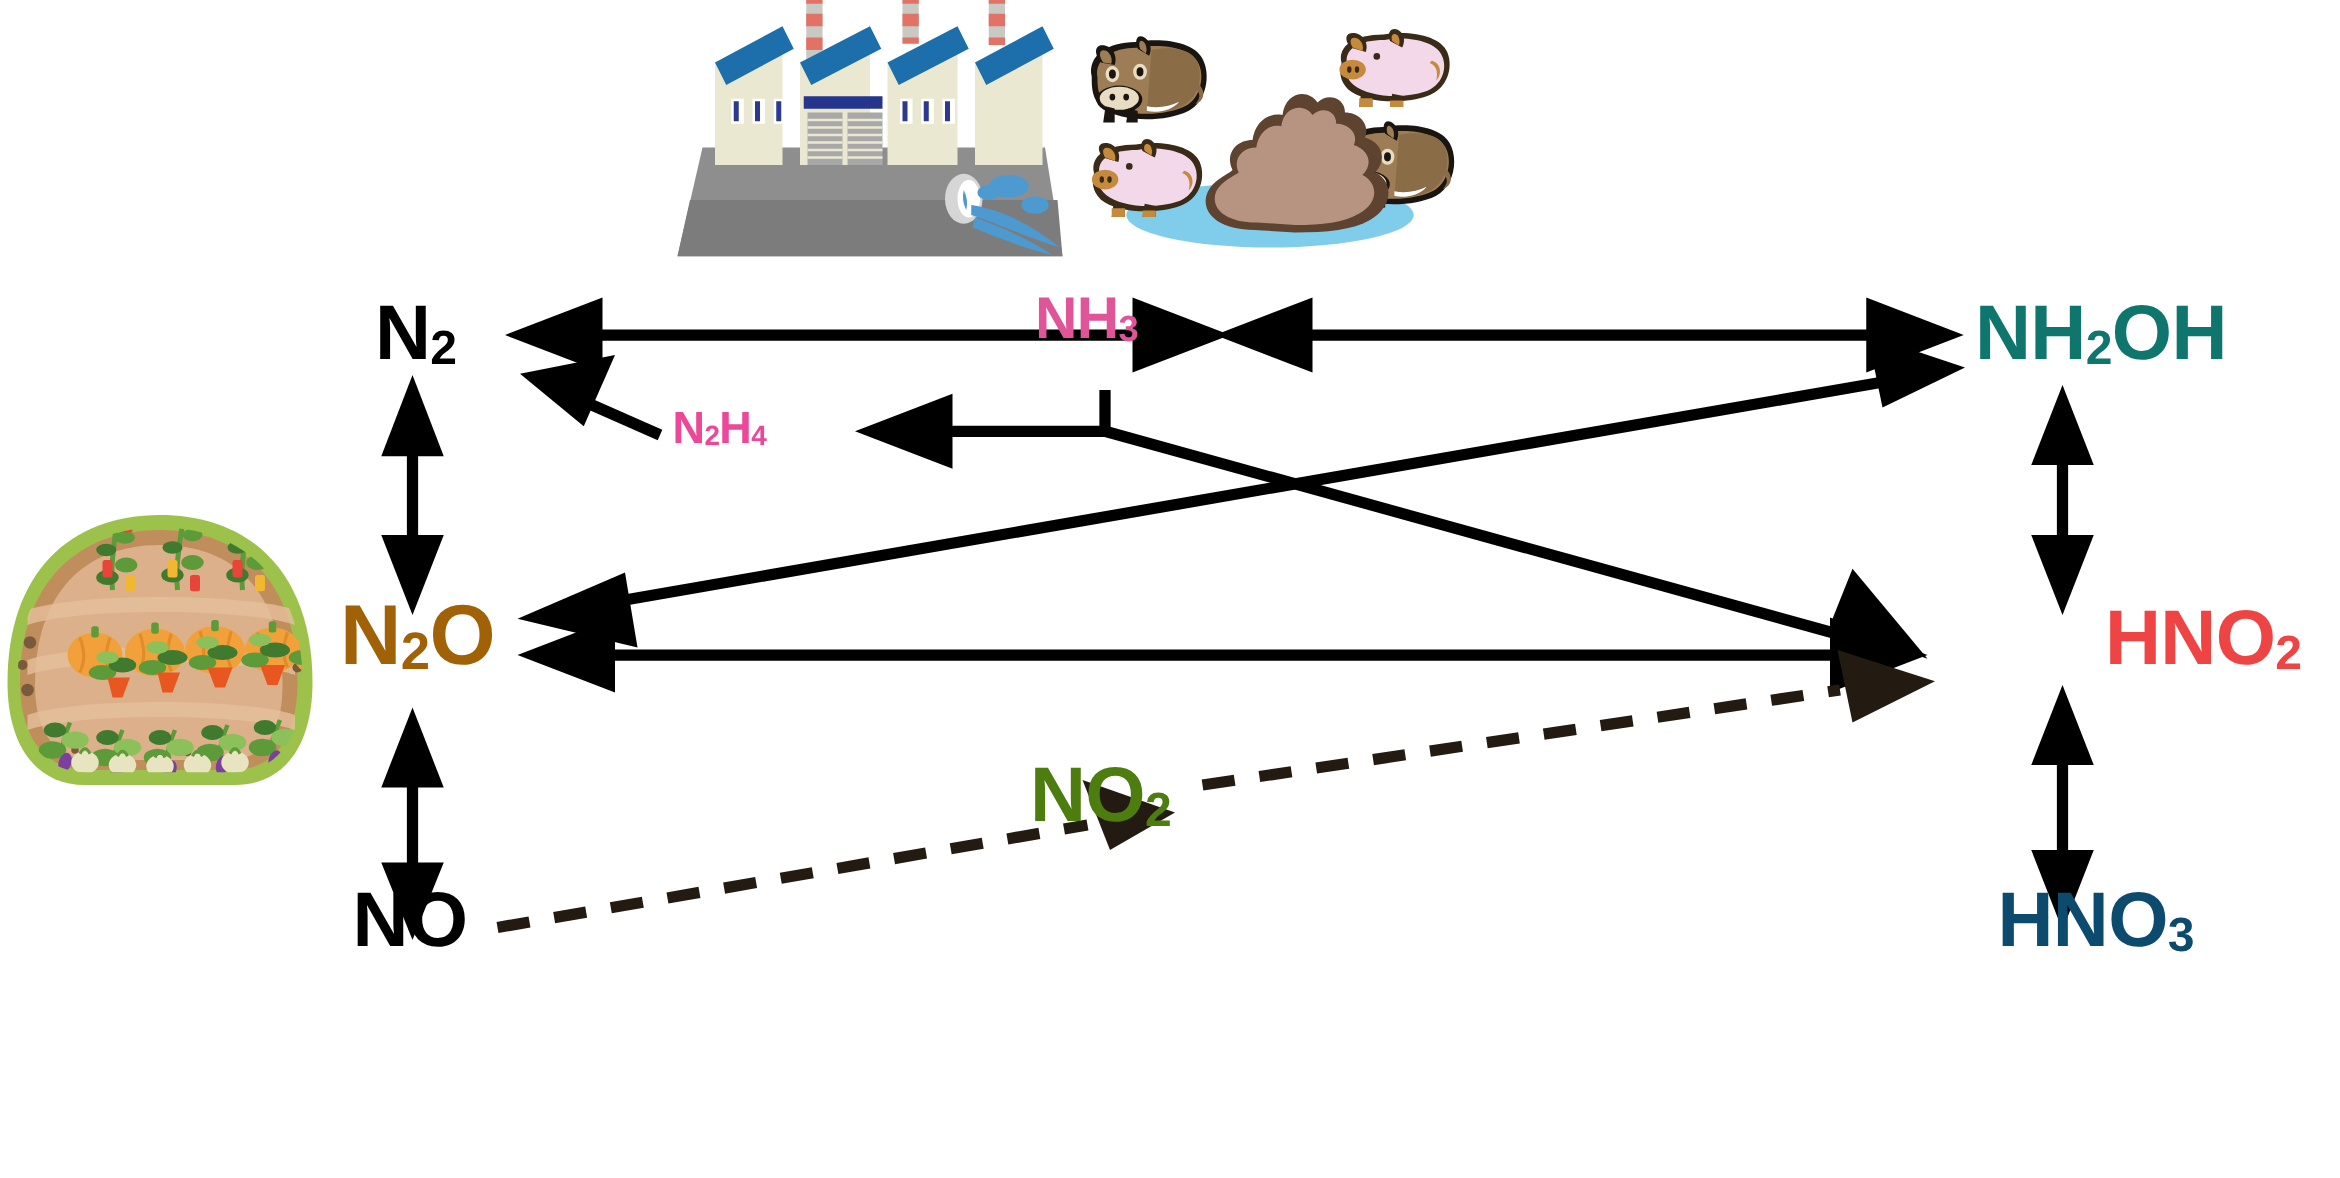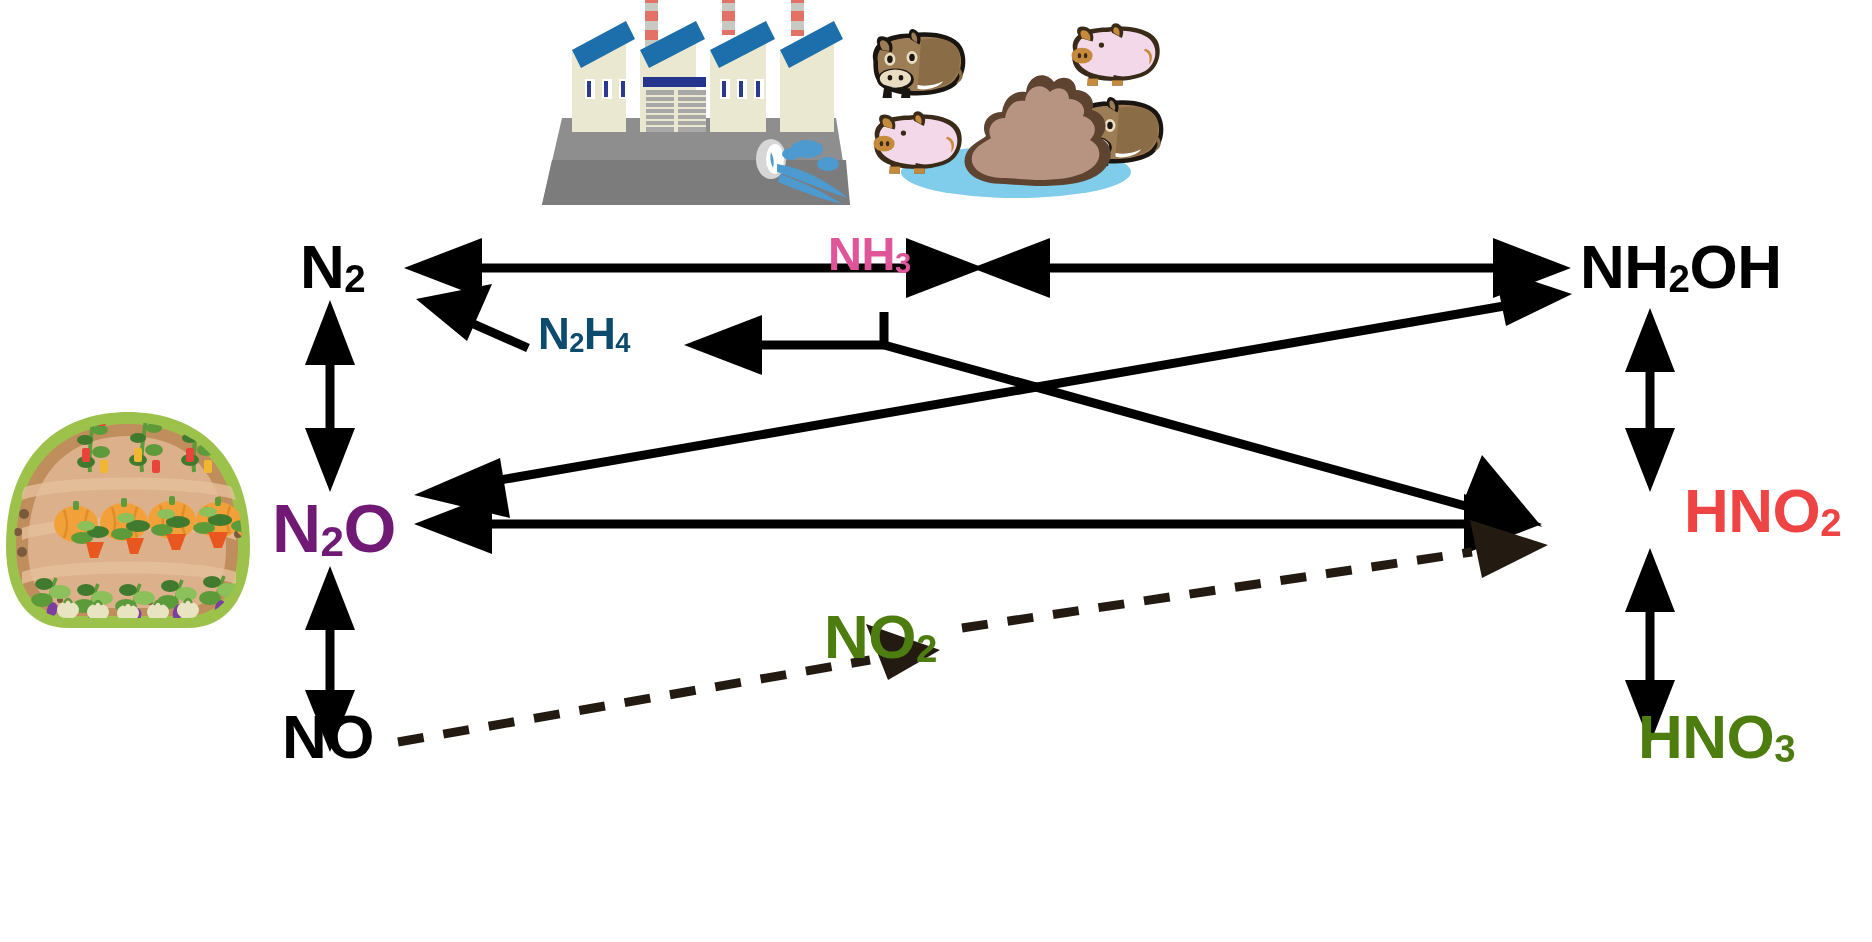--- a/index.html
+++ b/index.html
@@ -530,7 +530,7 @@
     <span>NH<sub>3</sub></span>
   </div>
 
-  <div class="species" style="left: 1580px; top: 236px; color: #000000;">
+  <div class="species" style="left: 1580px; top: 236px; color: #0f766e;">
     <span>NH<sub>2</sub>OH</span>
   </div>
 

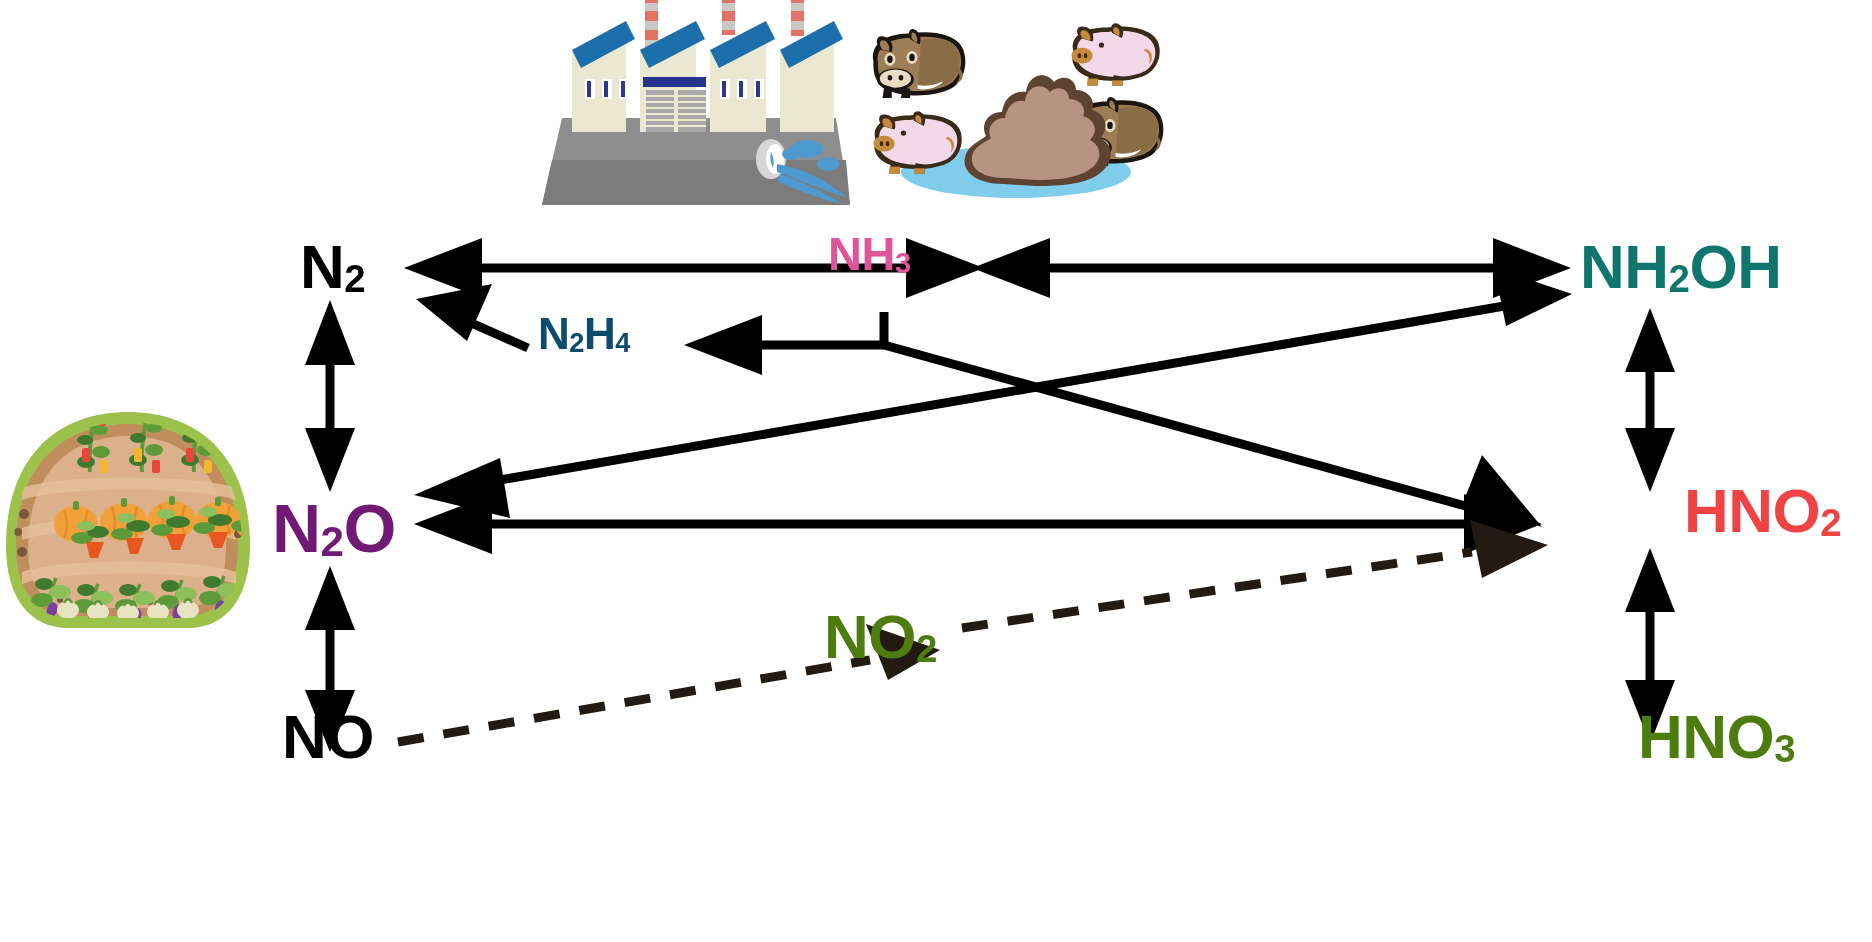--- a/index.html
+++ b/index.html
@@ -534,7 +534,7 @@
     <span>NH<sub>2</sub>OH</span>
   </div>
 
-  <div class="species" style="left: 538px; top: 312px; font-size: 44px; color: #0c4a6e;">
+  <div class="species" style="left: 538px; top: 324px; font-size: 36px; color: #ec4899;">
     <span>N<sub>2</sub>H<sub>4</sub></span>
   </div>
 

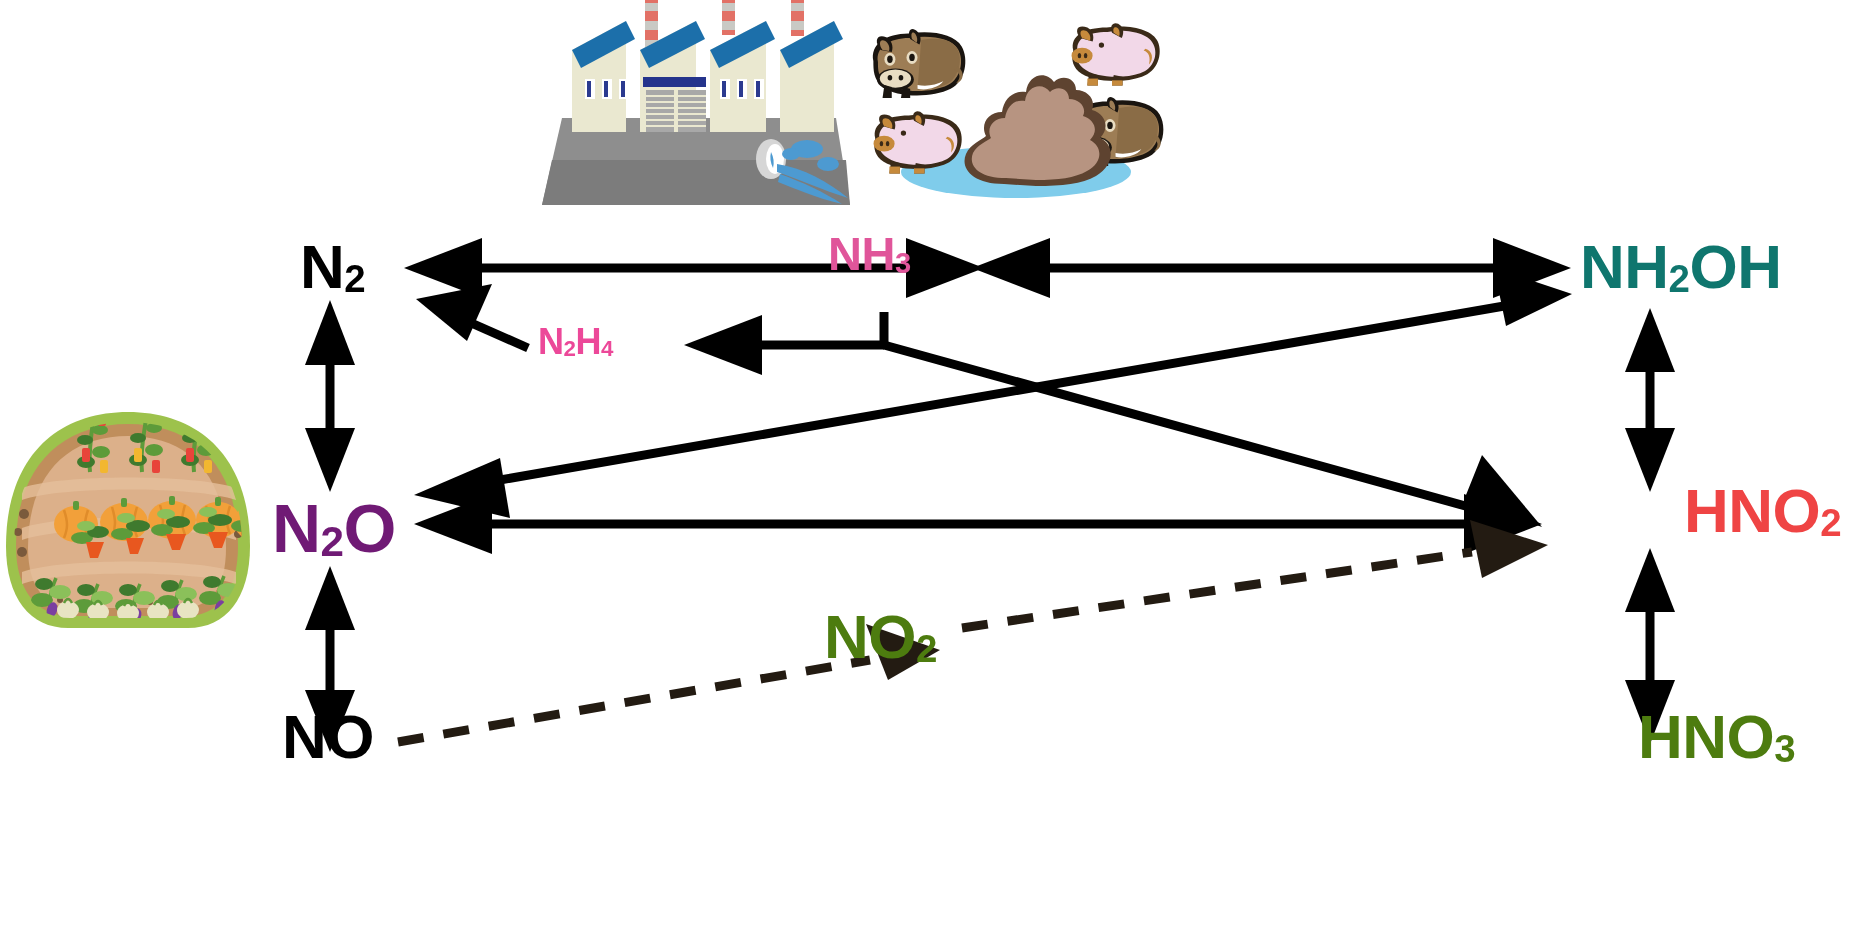--- a/index.html
+++ b/index.html
@@ -538,7 +538,7 @@
     <span>N<sub>2</sub>H<sub>4</sub></span>
   </div>
 
-  <div class="species pink" style="left: 272px; top: 494px; font-size: 68px; color: #701a75;">
+  <div class="species pink" style="left: 272px; top: 474px; font-size: 68px; color: #a16207;">
     <span>N<sub>2</sub>O</span>
   </div>
 

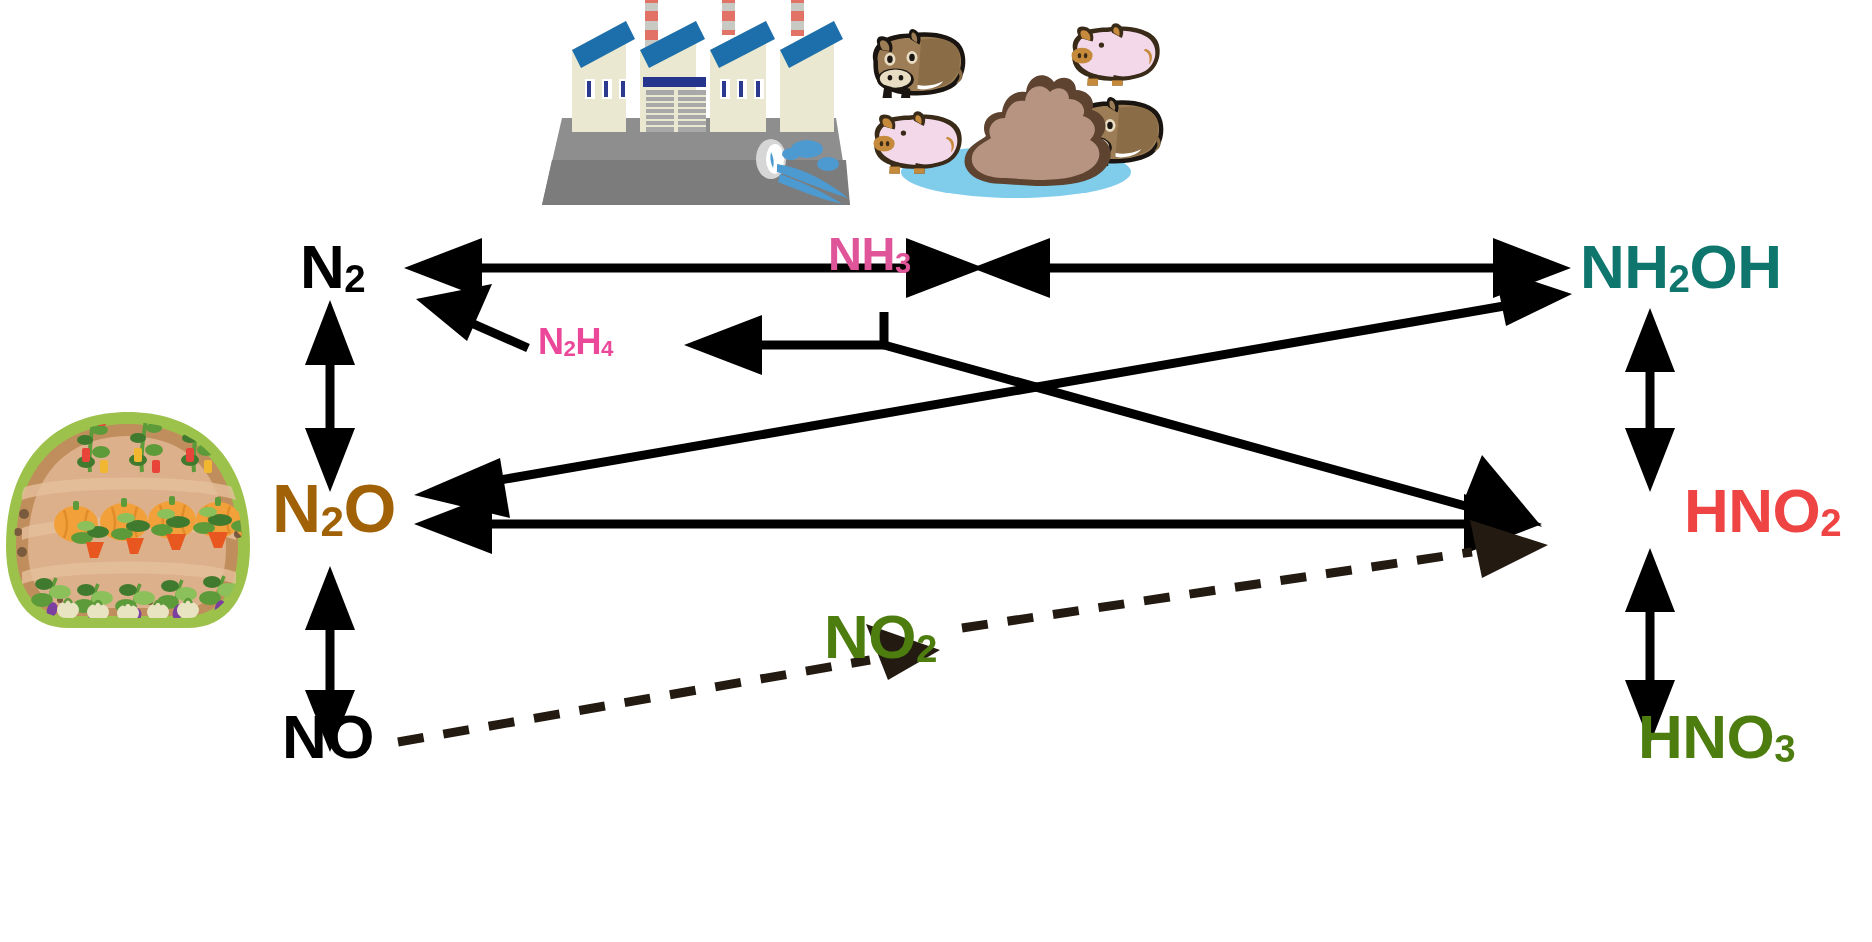--- a/index.html
+++ b/index.html
@@ -554,7 +554,7 @@
     <span>NO</span>
   </div>
 
-  <div class="species" style="left: 1638px; top: 706px; color: #4d7c0f;">
+  <div class="species" style="left: 1598px; top: 706px; color: #0c4a6e;">
     <span>HNO<sub>3</sub></span>
   </div>
 

